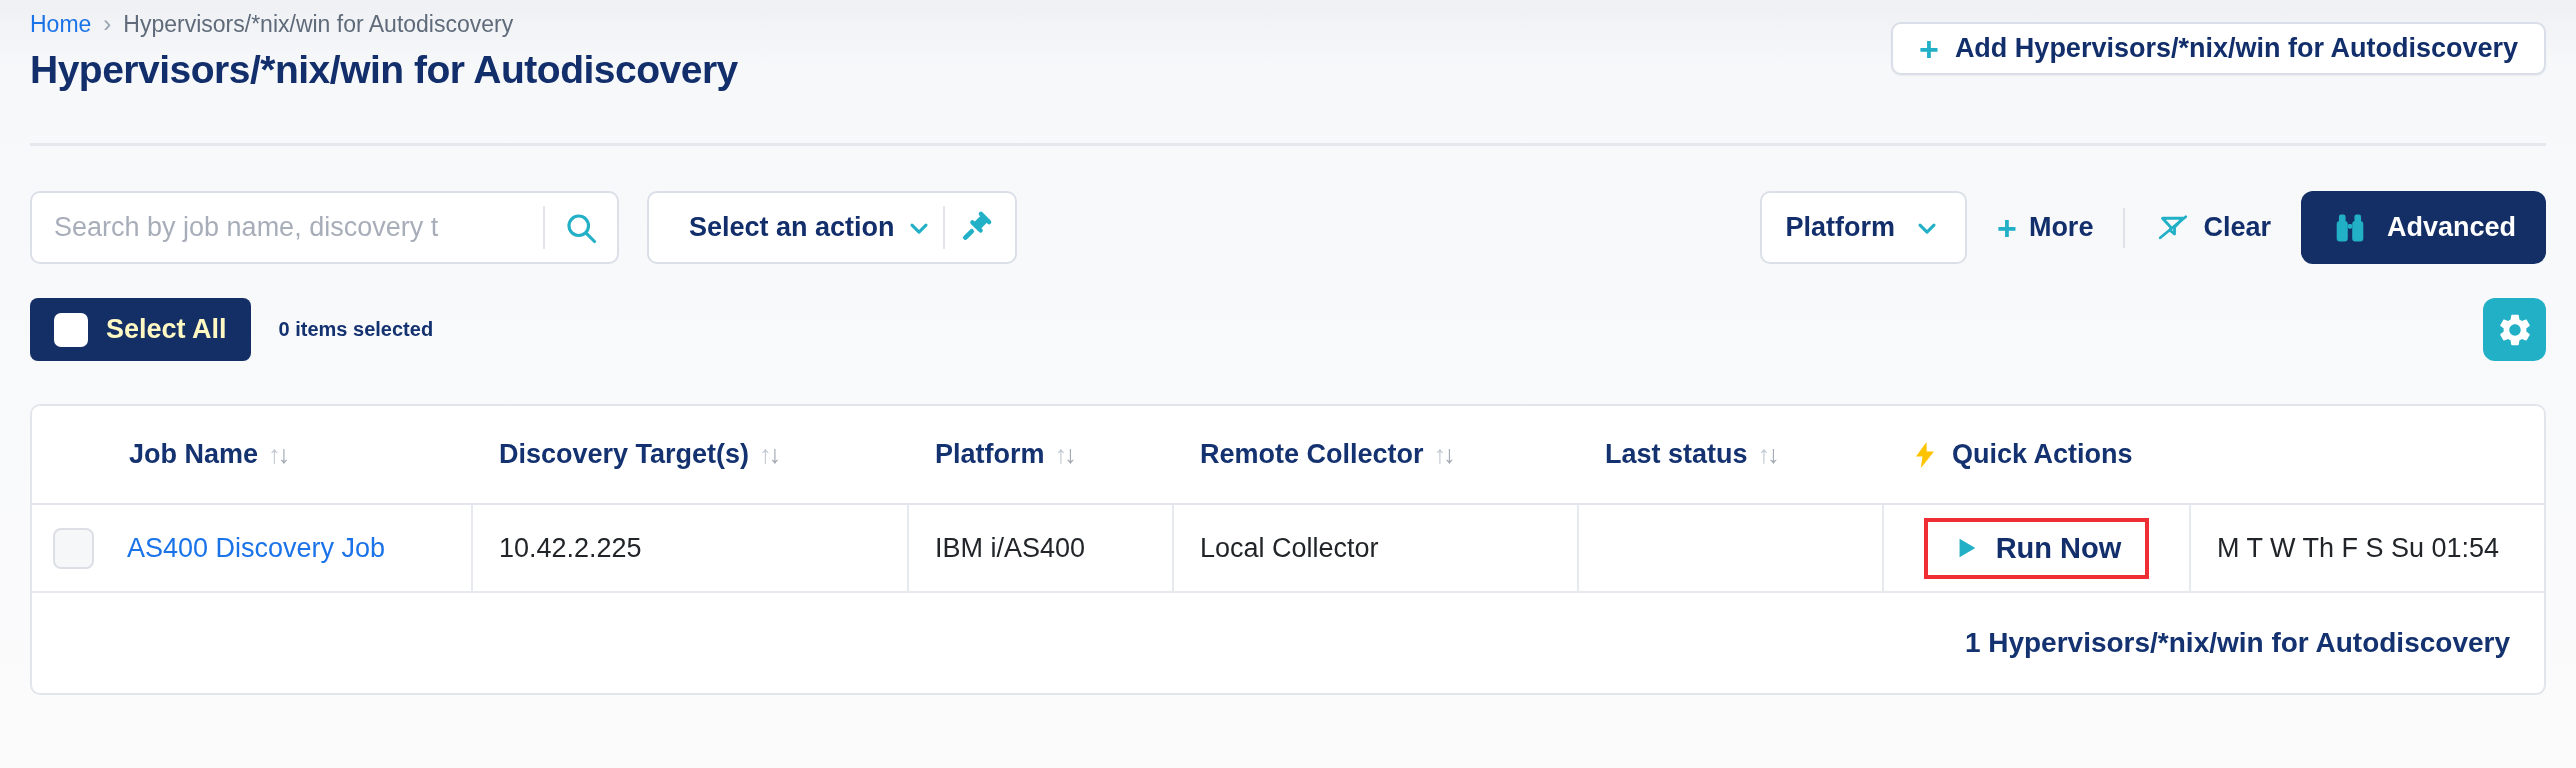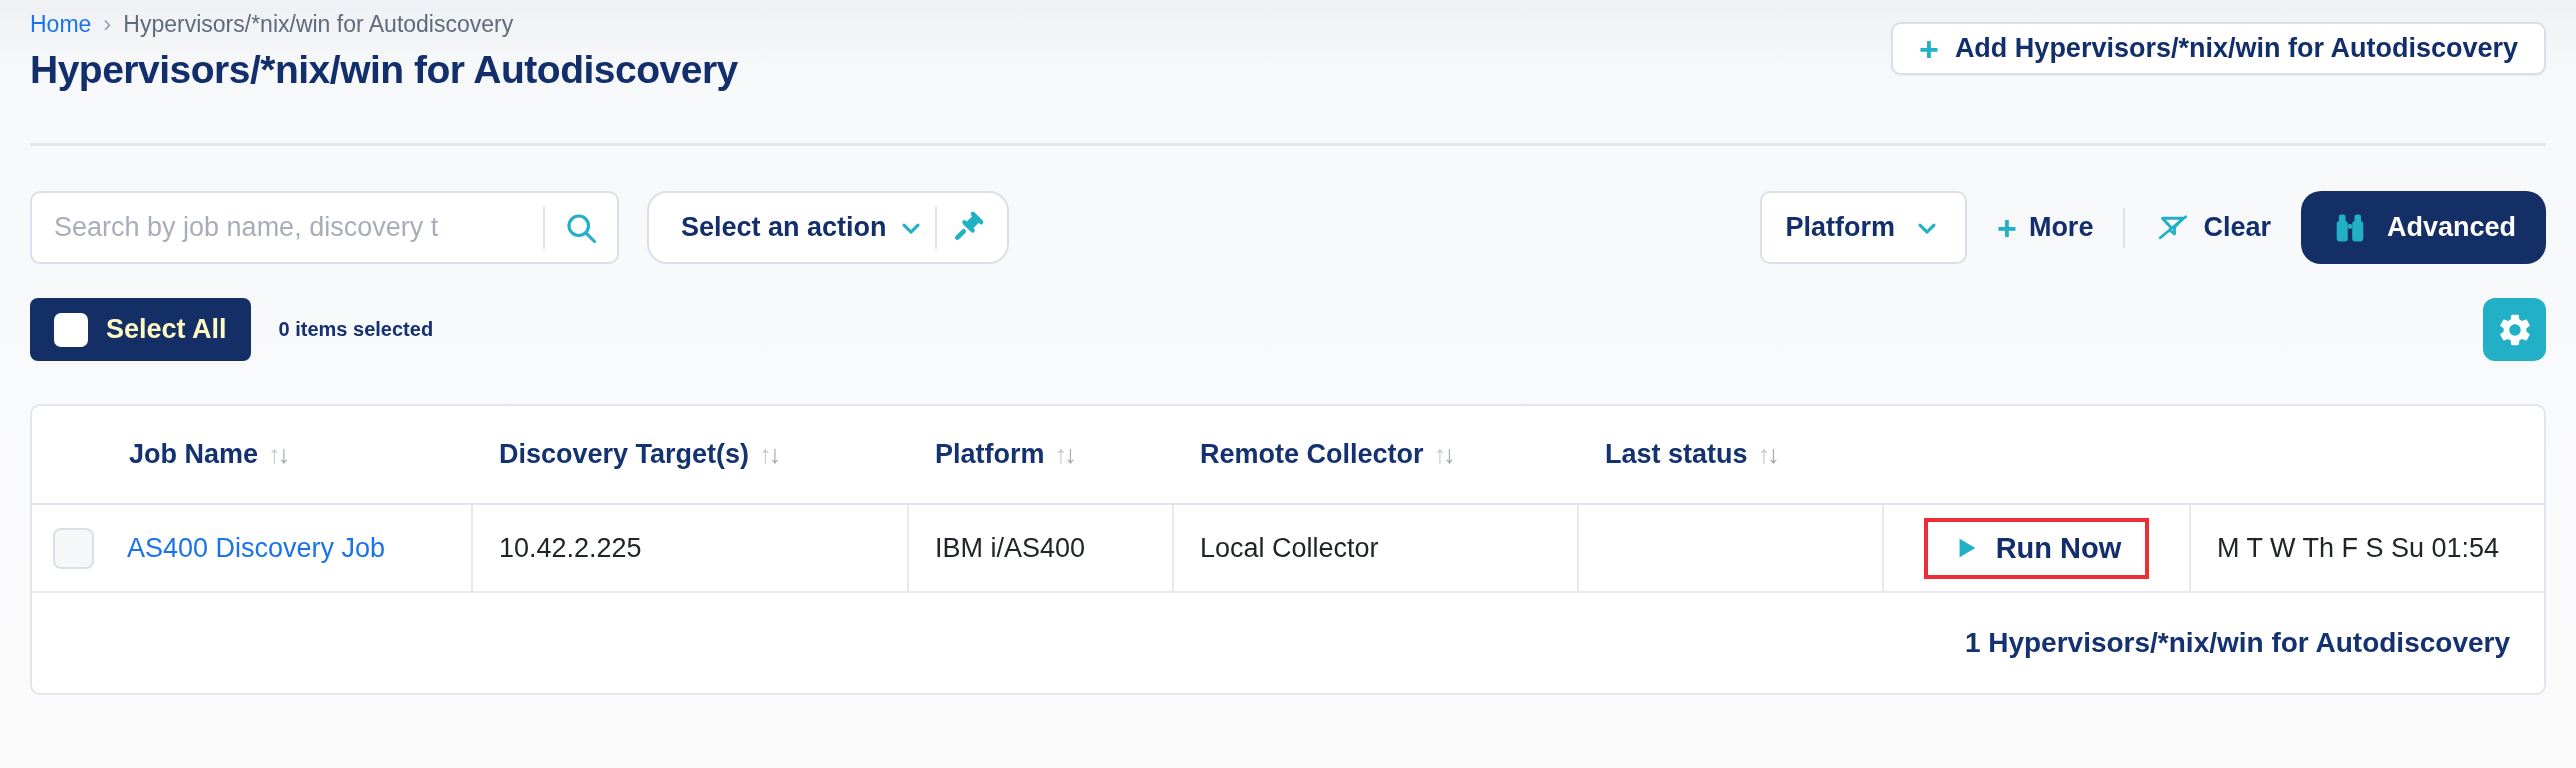--- a/index.html
+++ b/index.html
@@ -39,7 +39,7 @@
   .search-box input::placeholder { color:#a8aeb9; }
   .vdiv { width:2px; height:43px; background:#e2e5ea; flex:none; }
   .icon { display:inline-flex; align-items:center; justify-content:center; flex:none; }
-  .action-box { padding:0 20px 0 32px; gap:10px; cursor:pointer;border-radius:20px; }
+  .action-box { padding:0 20px 0 40px; gap:10px; cursor:pointer; }
   .action-box .lbl, .platform-box .lbl { font-size:27px; font-weight:bold; color:#122e6b; white-space:nowrap; }
   .platform-box { padding:0 24px; gap:18px; cursor:pointer; }
   .textbtn { display:flex; align-items:center; gap:12px; cursor:pointer; }

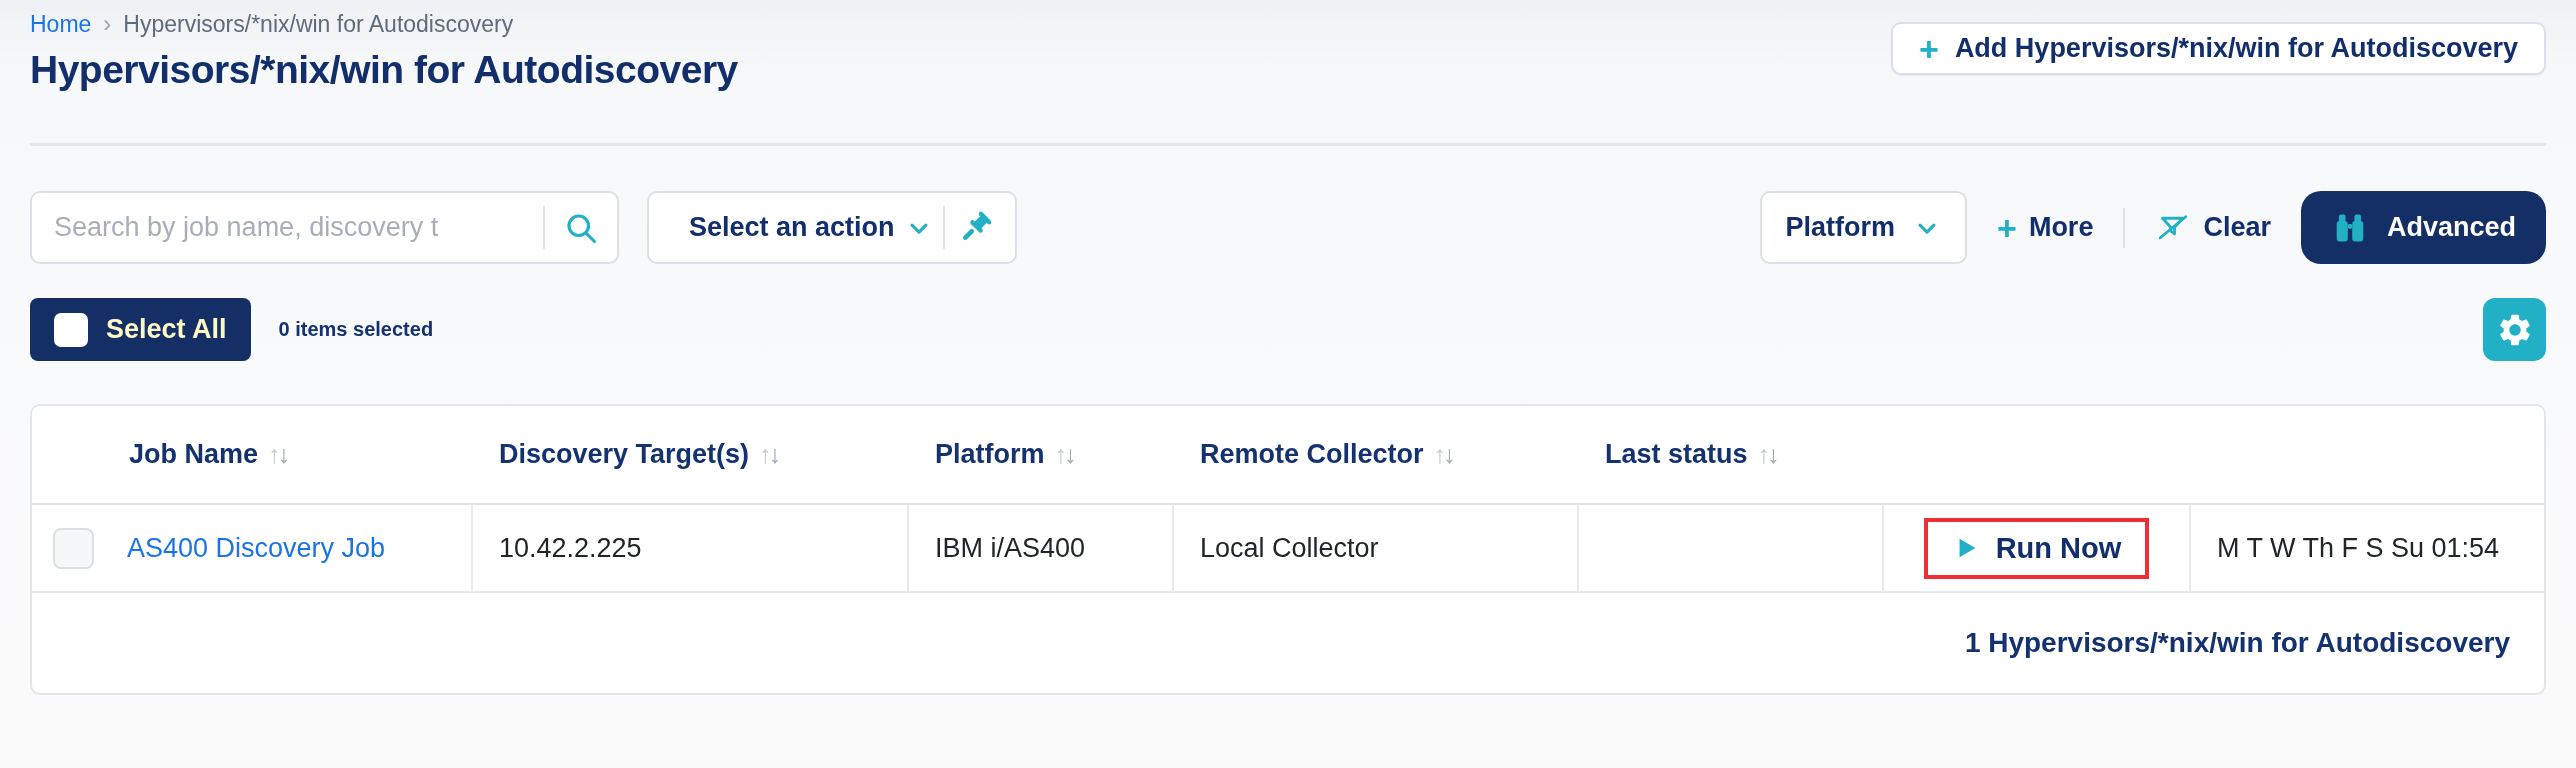--- a/index.html
+++ b/index.html
@@ -45,7 +45,7 @@
   .textbtn { display:flex; align-items:center; gap:12px; cursor:pointer; }
   .textbtn .lbl { font-size:27px; font-weight:bold; color:#122e6b; }
   .sep-thin { width:2px; height:40px; background:#dfe3e9; }
-  .advanced-btn { background:#142f66; border-radius:20px; height:73px; display:flex; align-items:center; gap:18px; padding:0 30px; cursor:pointer; }
+  .advanced-btn { background:#142f66; border-radius:12px; height:73px; display:flex; align-items:center; gap:18px; padding:0 30px; cursor:pointer; }
   .advanced-btn .lbl { color:#fff; font-size:27px; font-weight:bold; }
 
   

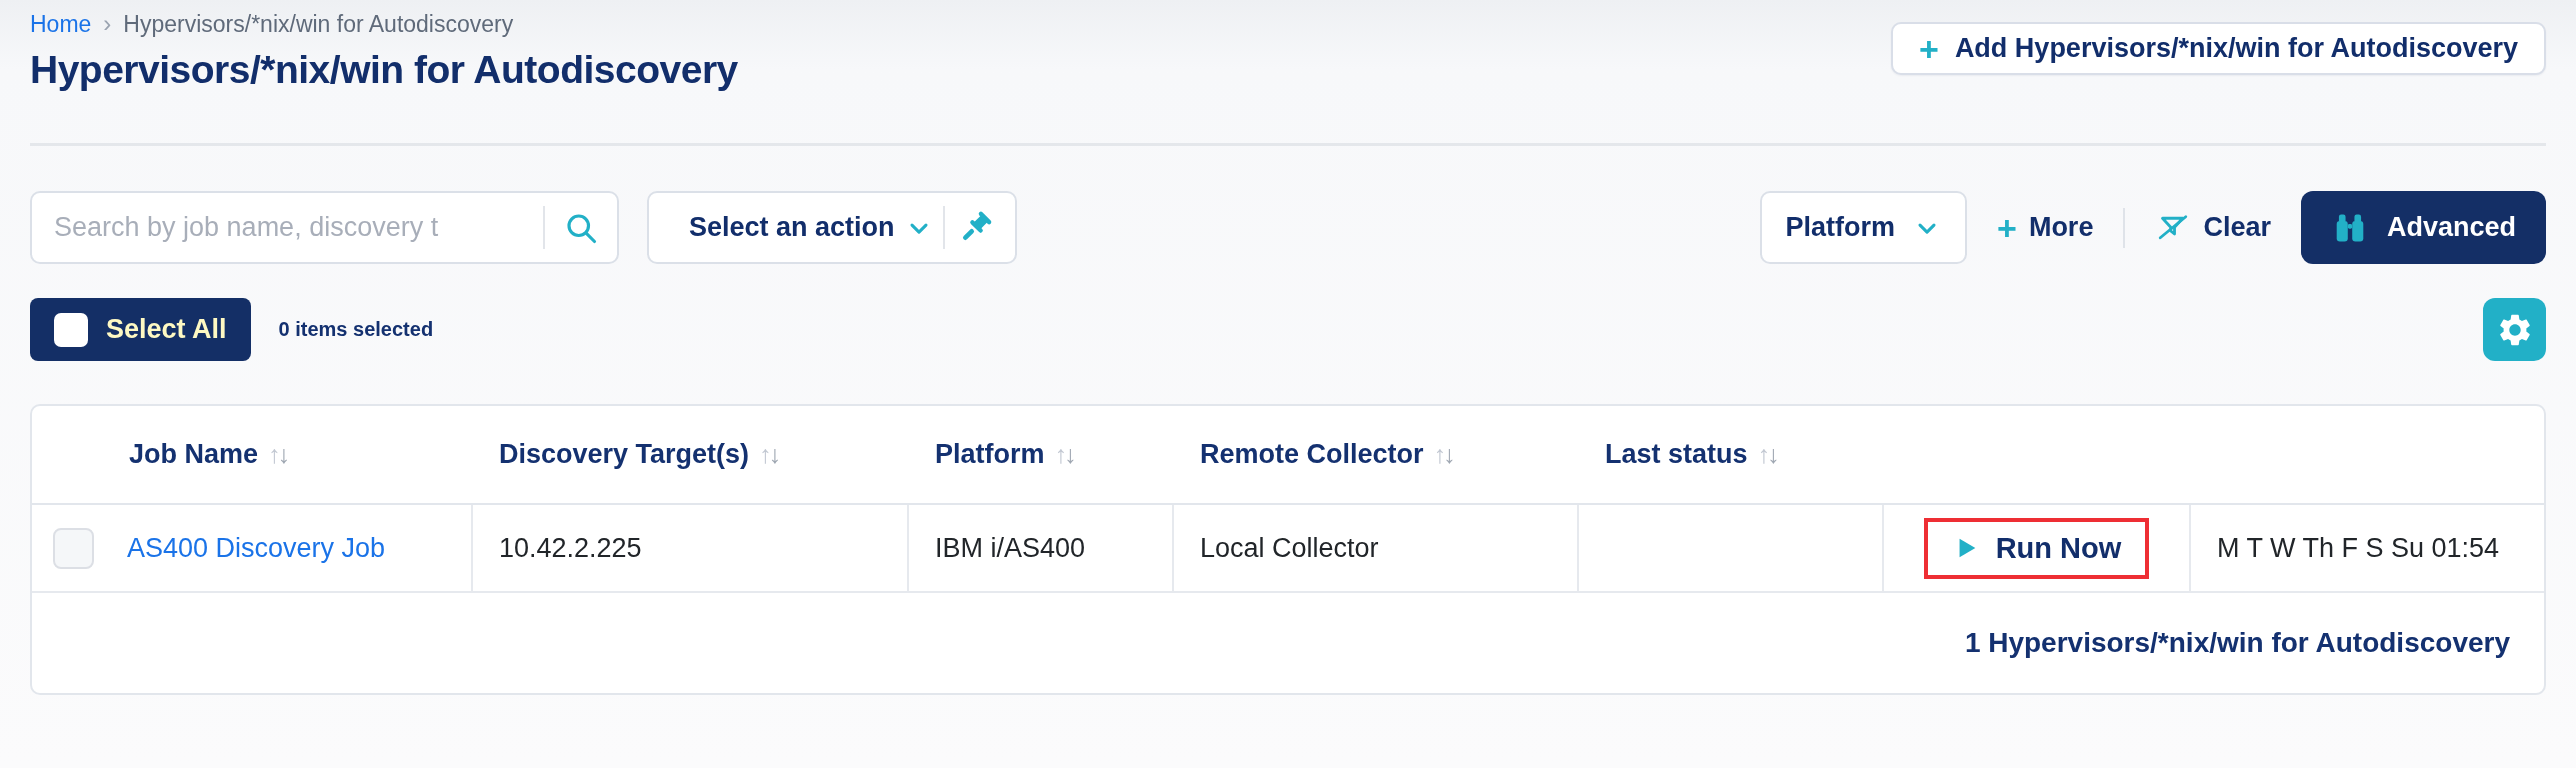--- a/index.html
+++ b/index.html
@@ -215,6 +215,14 @@
         <span>Last status</span>
         <span class="sort"><span class="up">↑</span><span class="down">↓</span></span>
       </div>
+      <div class="th">
+        <span class="icon bolt-gap">
+          <svg width="30" height="30" viewBox="0 0 24 24" fill="#ffc400">
+            <path d="M13.2 1.5 L4.8 13.2 H10 L8.6 22.5 L19.2 9.2 H13.4 Z"></path>
+          </svg>
+        </span>
+        <span>Quick Actions</span>
+      </div>
     </div>
 
     <div class="tr tbody-row">

